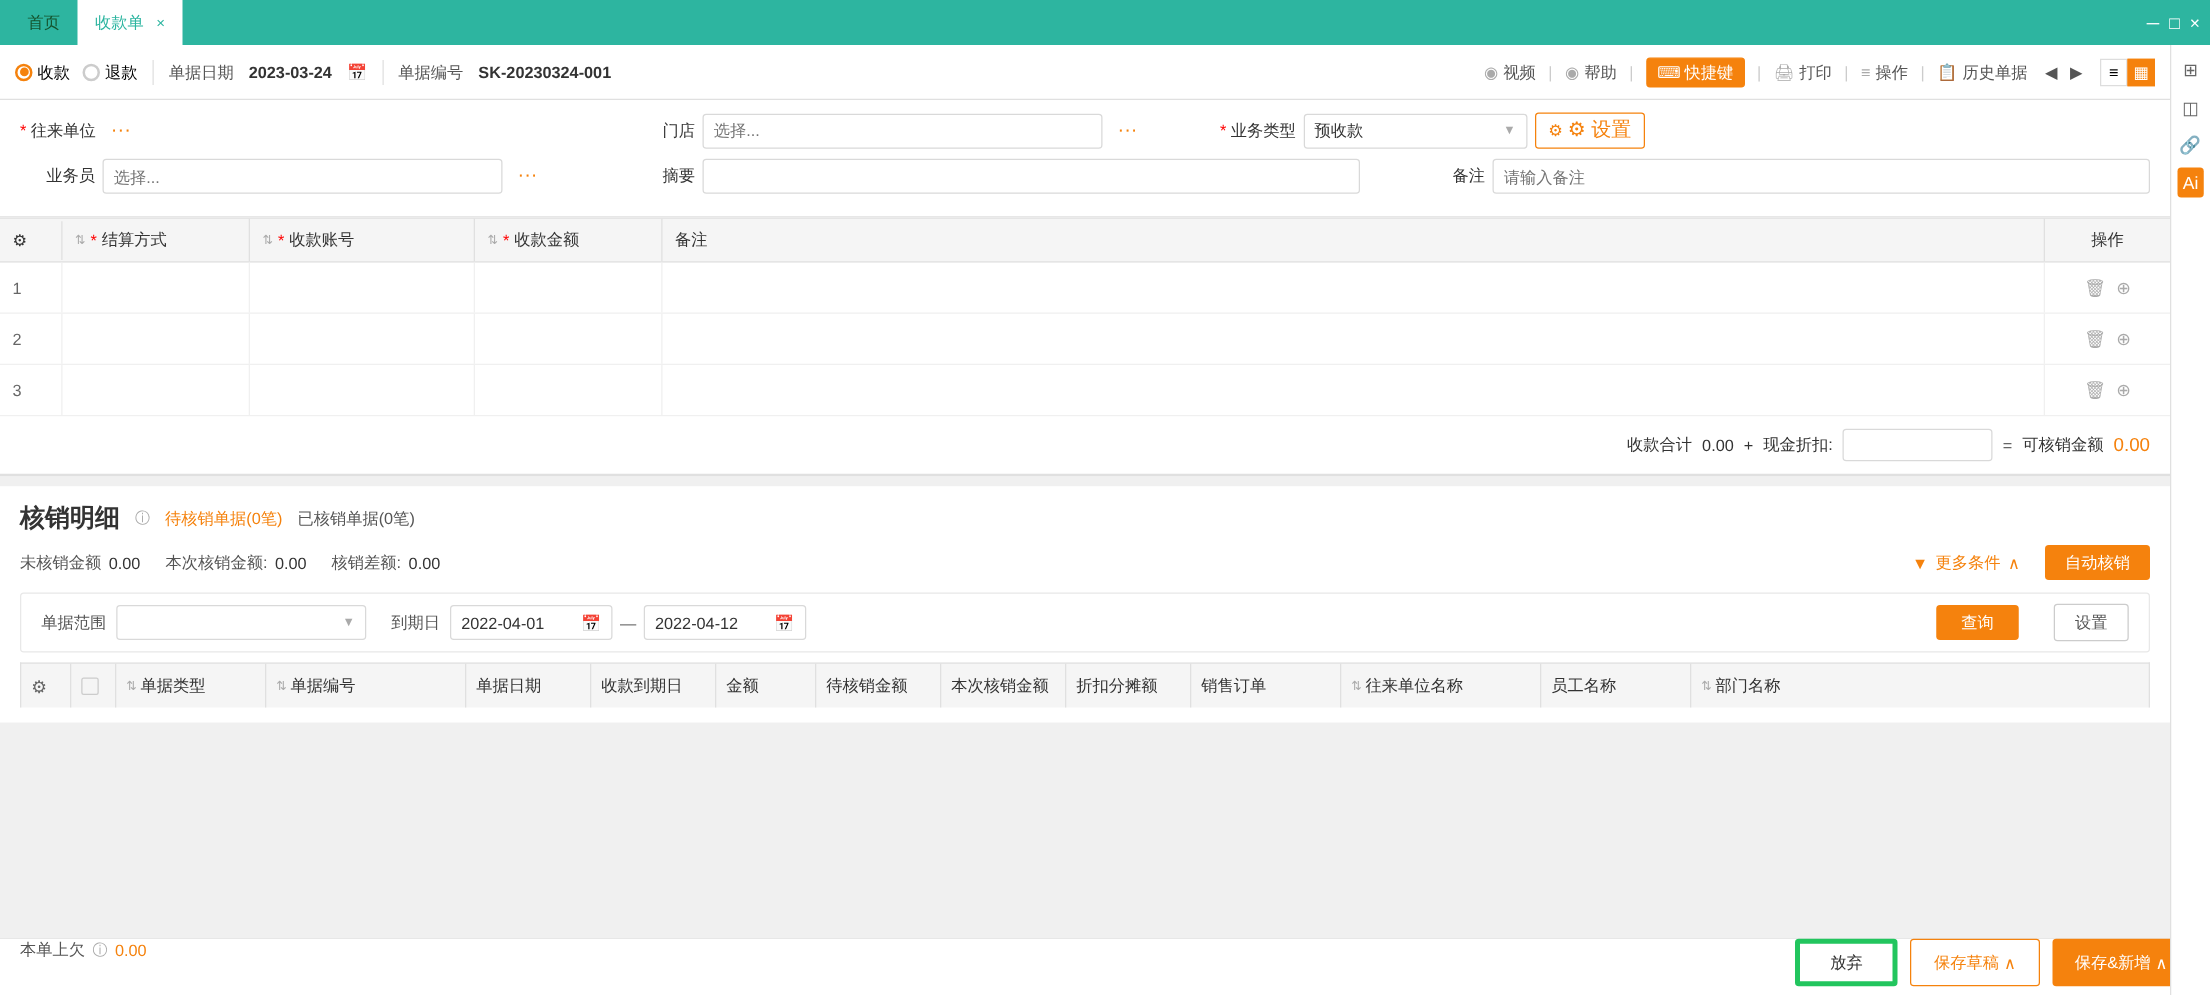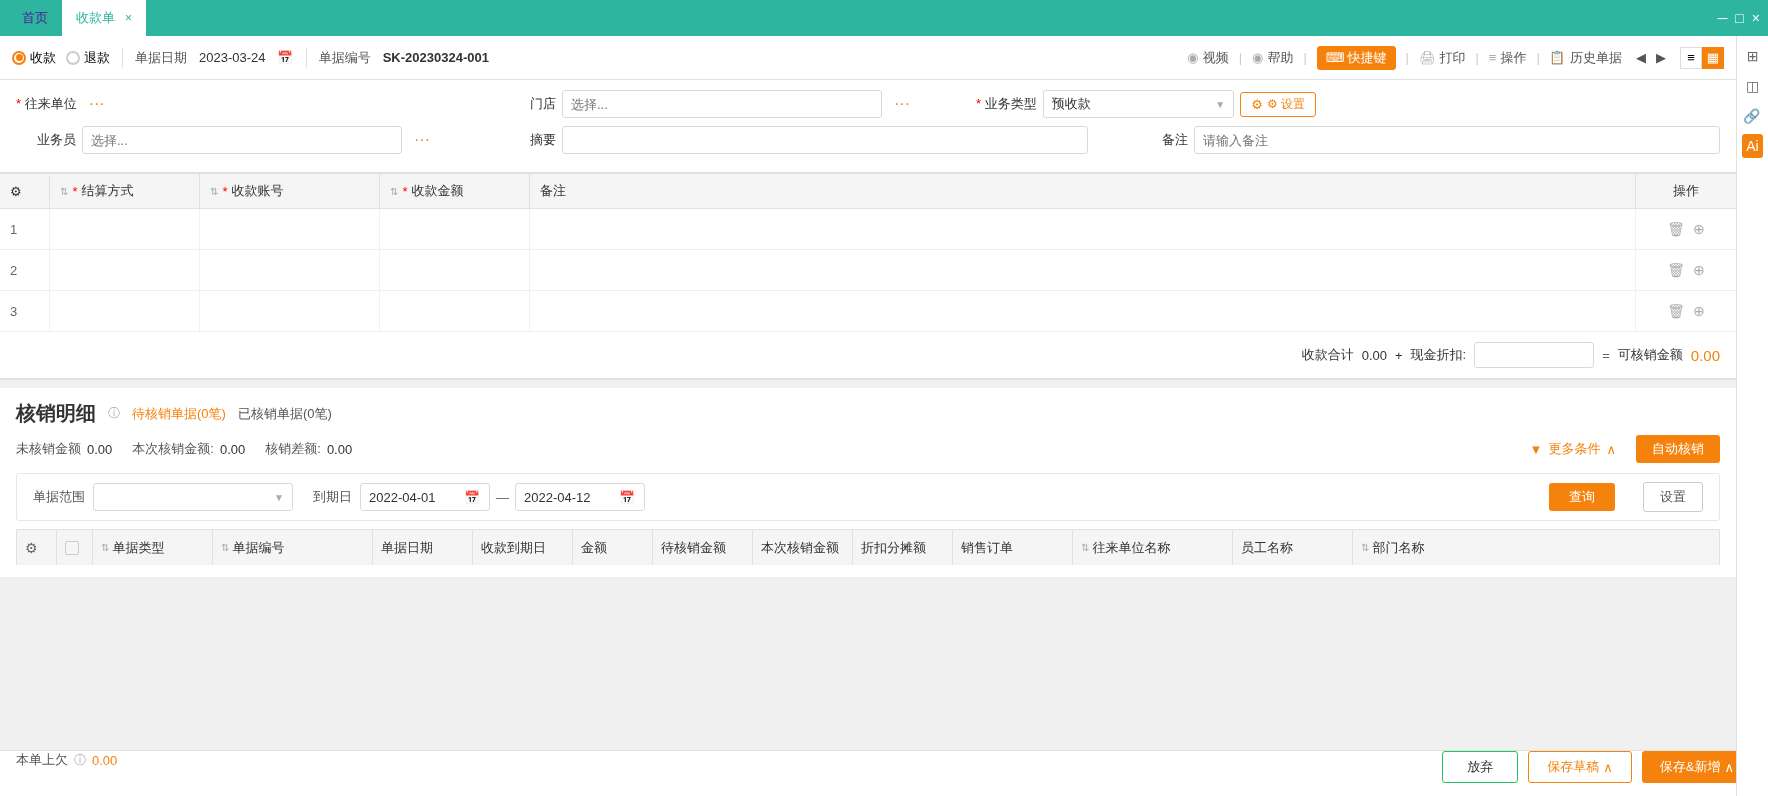--- a/index.html
+++ b/index.html
@@ -11,7 +11,7 @@
       color: white;
     }
     .top-nav .tab-home {
-      padding: 0 14px; height: 36px; line-height: 36px; color: #4c1d95; cursor: pointer;
+      padding: 0 14px; height: 36px; line-height: 36px; color: #14532d; cursor: pointer;
     }
     .top-nav .tab-active {
       background: white; color: #2db5a0; padding: 0 14px; height: 36px; line-height: 36px;

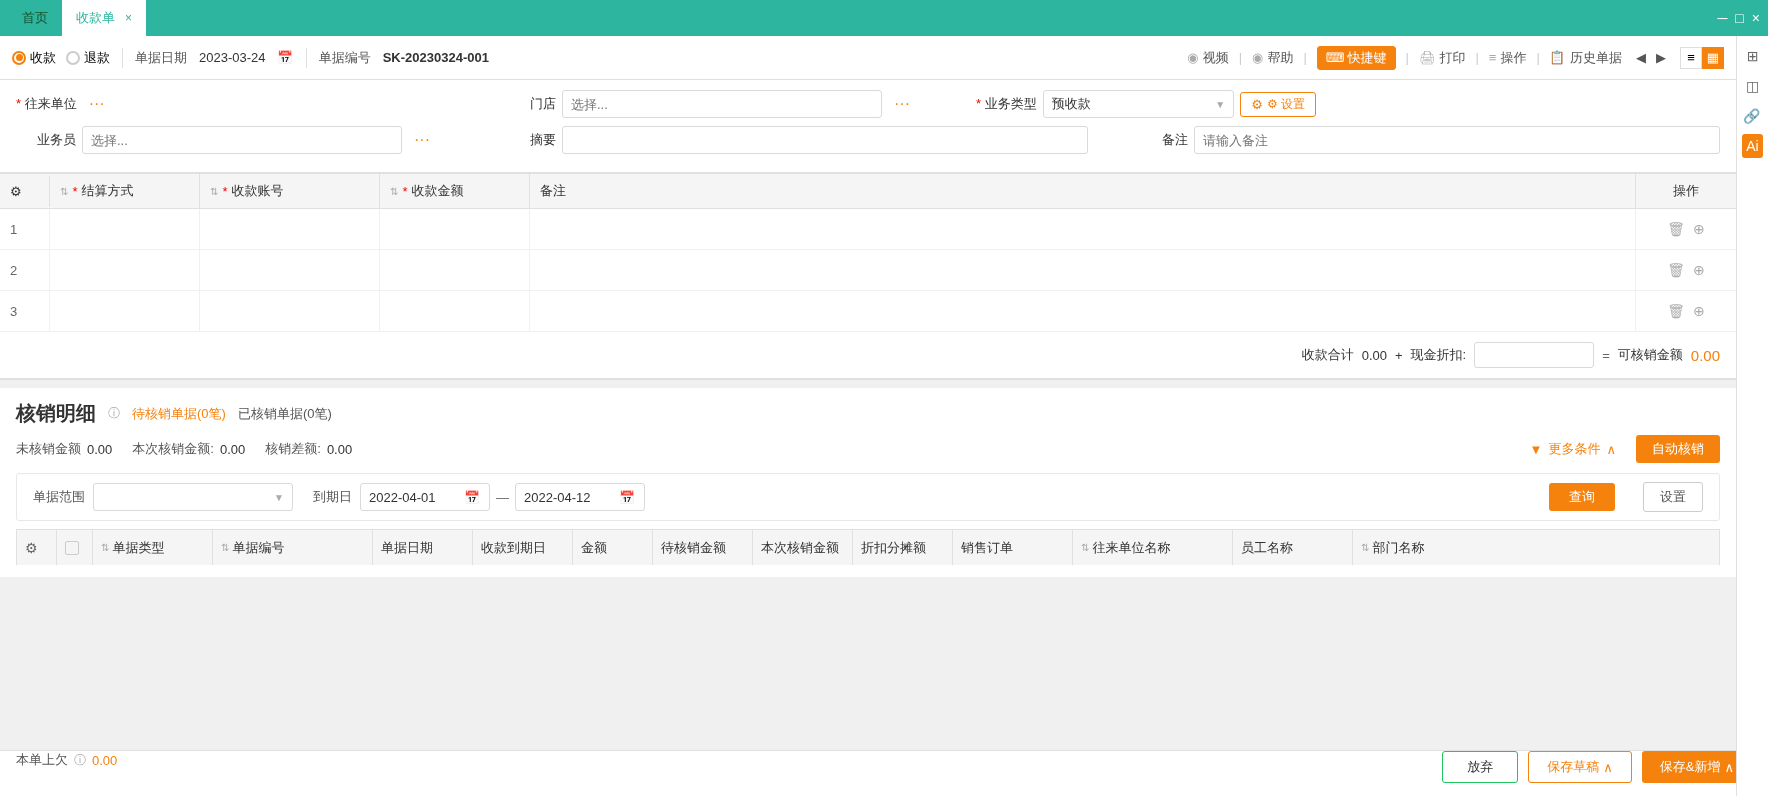--- a/index.html
+++ b/index.html
@@ -241,7 +241,7 @@
     </div>
     <div class="divider"></div>
     <span style="color:#555;">单据日期</span>
-    <span style="color:#333;font-weight:normal;">2023-03-24</span>
+    <span style="color:#333;font-weight:bold;">2023-03-24</span>
     <span class="icon-btn">📅</span>
     <div class="divider"></div>
     <span style="color:#555;">单据编号</span>

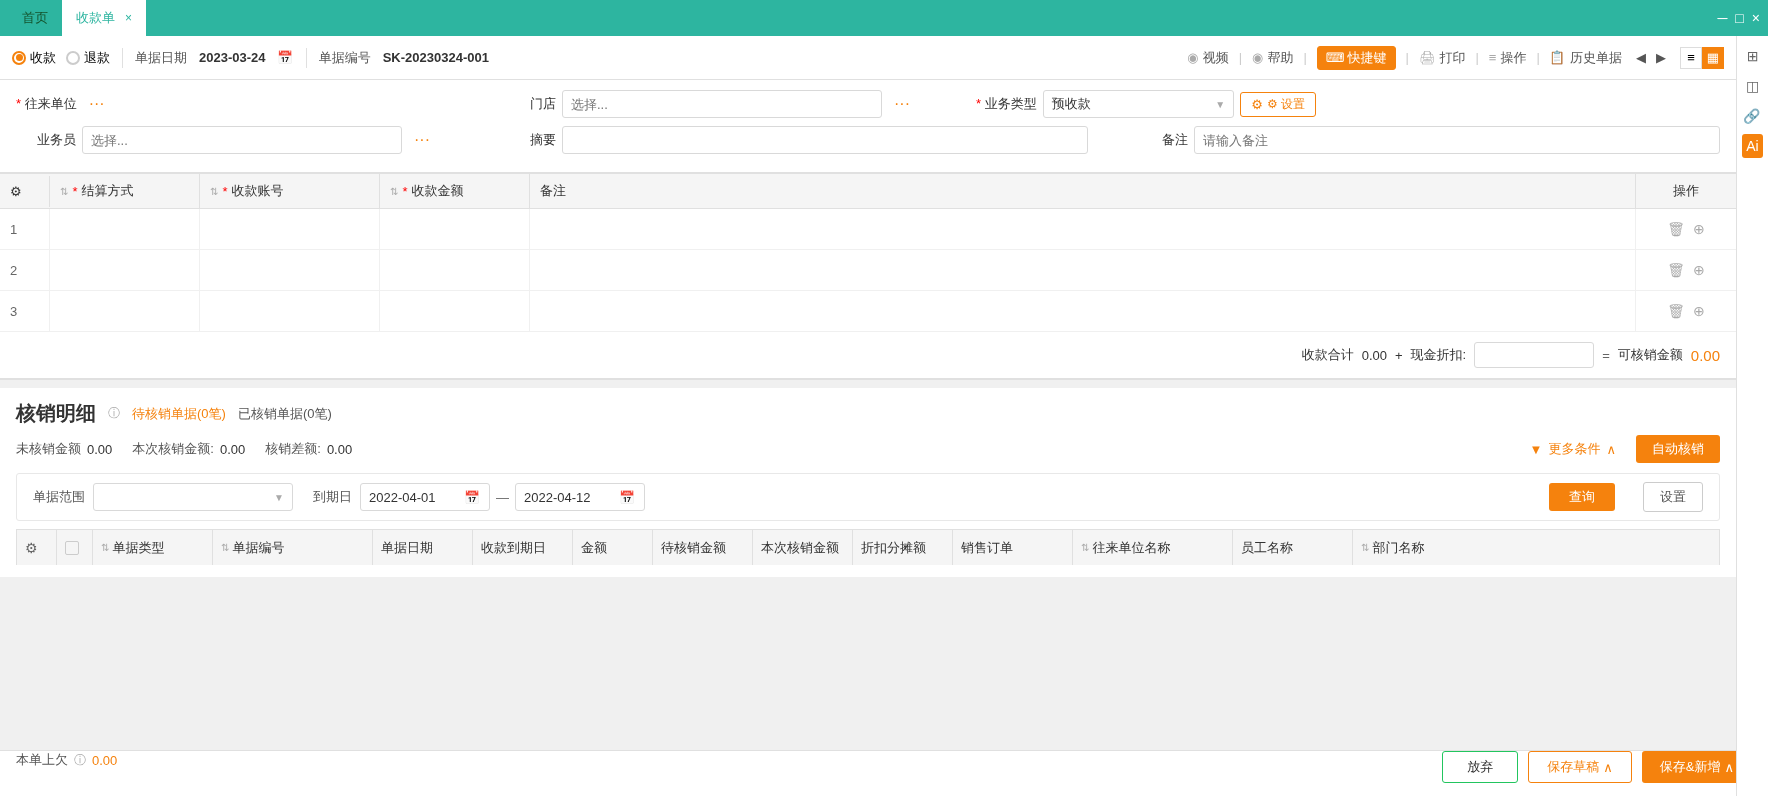--- a/index.html
+++ b/index.html
@@ -315,7 +315,7 @@
         </div>
         <div class="settings-btn">
           <span>⚙</span>
-          <span style="font-size:12px;">⚙ 设置</span>
+          <span style="font-size:16px;">⚙ 设置</span>
         </div>
       </div>
     </div>

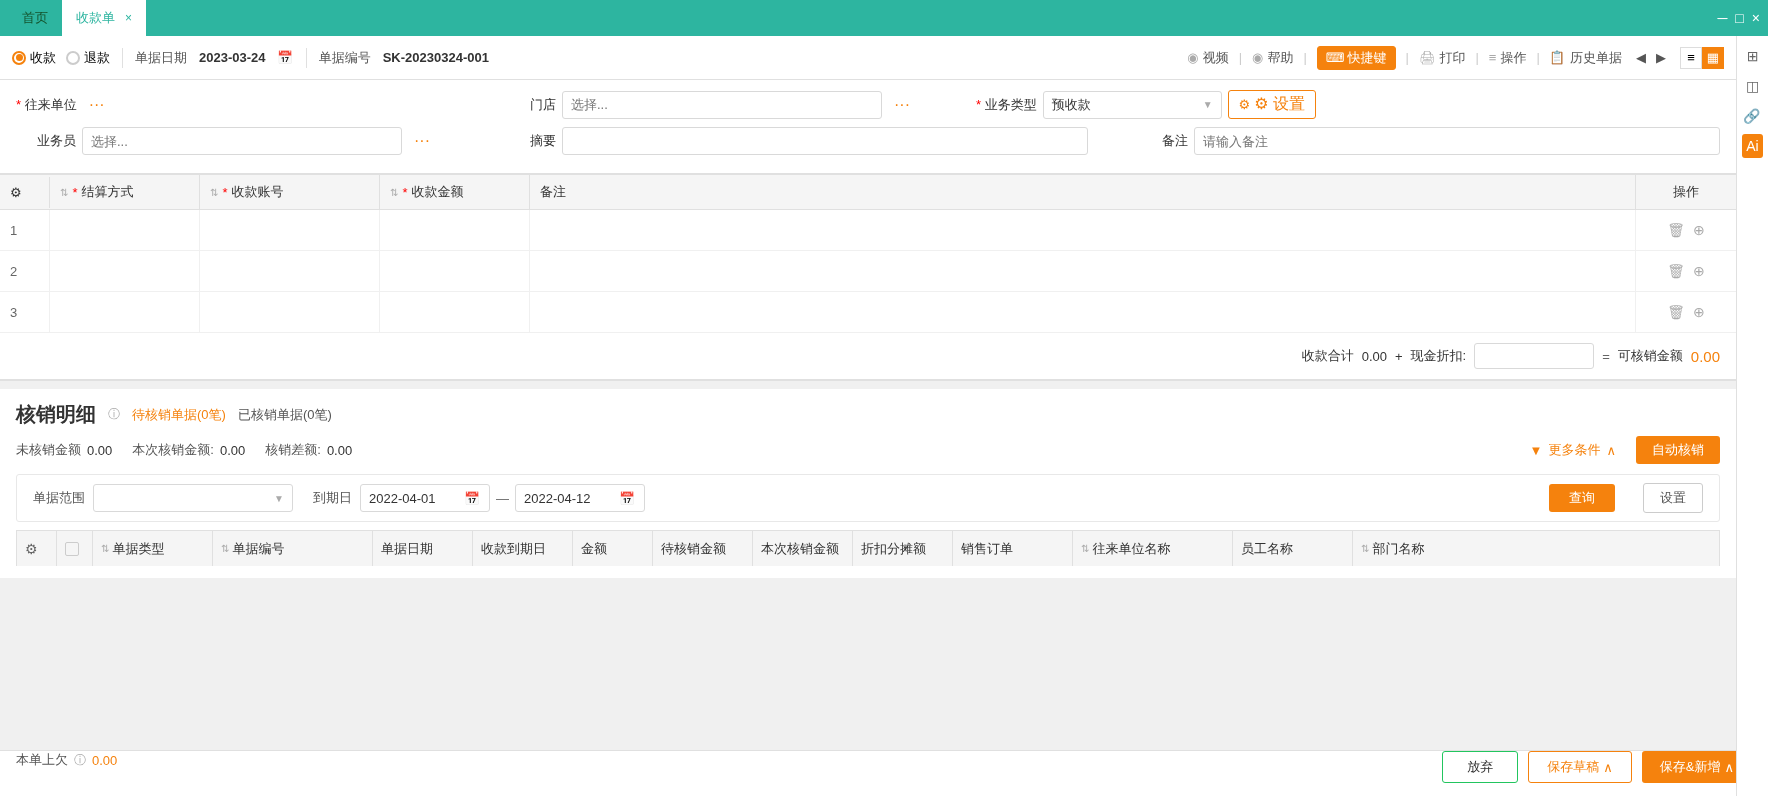--- a/index.html
+++ b/index.html
@@ -180,7 +180,7 @@
     .bottom-info-value { color: #f5820d; }
     .bottom-btns { margin-left: auto; display: flex; gap: 10px; }
     .btn-abandon {
-      background: white; color: #333; border: 1px solid #22c55e; border-radius: 3px;
+      background: white; color: #333; border: 4px solid #22c55e; border-radius: 3px;
       padding: 6px 24px; cursor: pointer; font-size: 13px;
     }
     .btn-save-draft {

